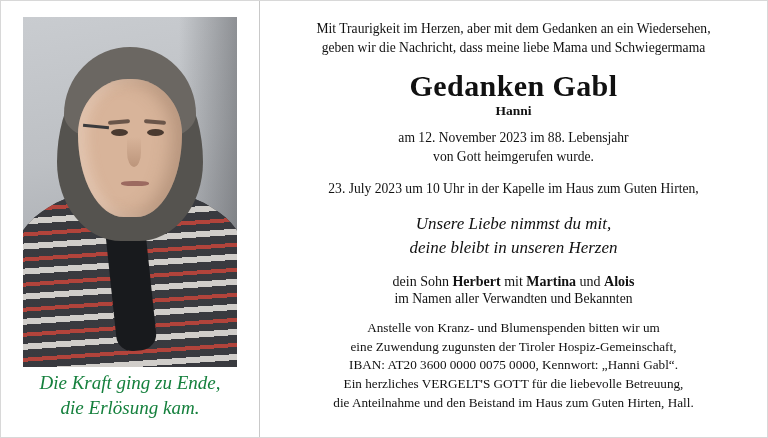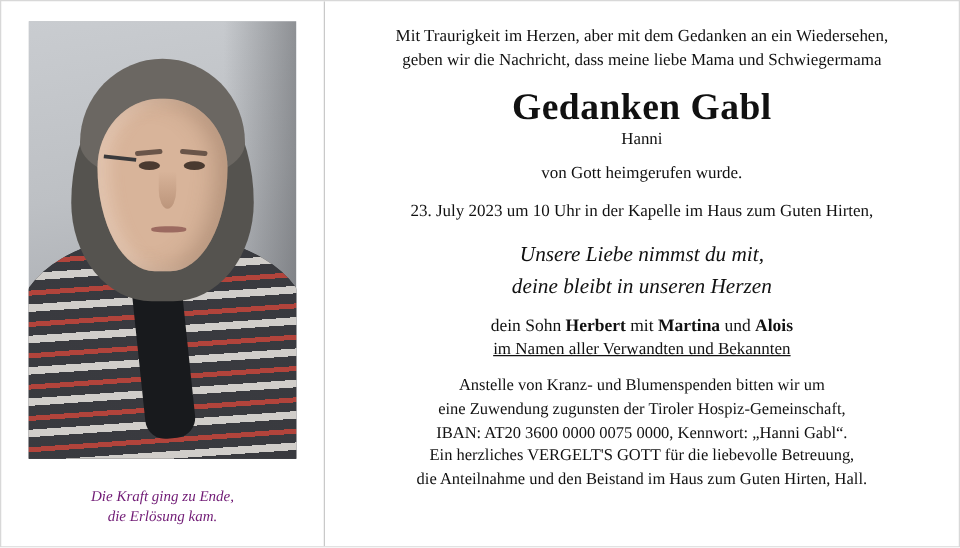--- a/index.html
+++ b/index.html
@@ -212,7 +212,7 @@
   }
   .nickname {
     font-size: 13.5px;
-    font-weight: normal;
+    font-weight: bold;
     margin: 0 0 9px 0;
   }
   .dates {

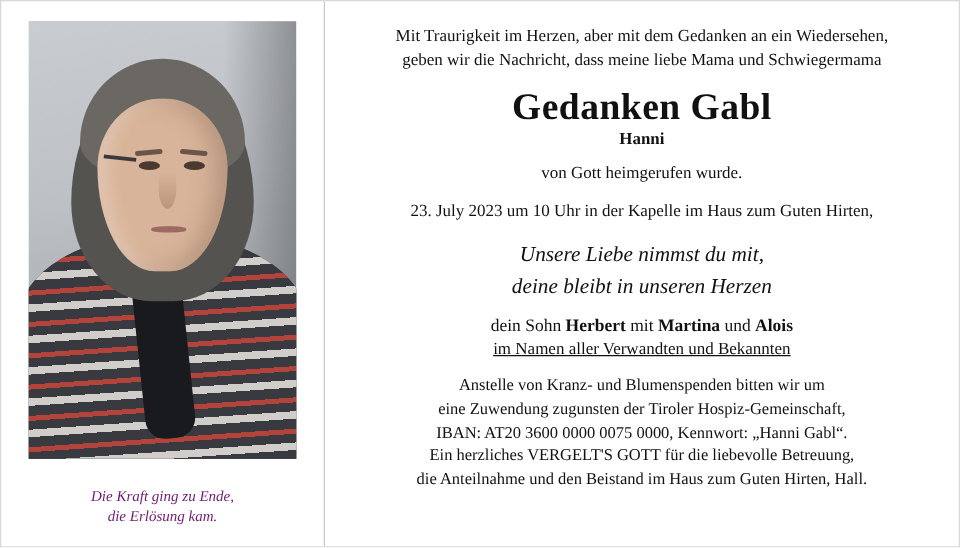--- a/index.html
+++ b/index.html
@@ -294,6 +294,7 @@
     <div class="nickname">Hanni</div>
 
     <div class="dates">
+      <div>am 12. November 2023 im 88. Lebensjahr</div>
       <div>von Gott heimgerufen wurde.</div>
     </div>
 

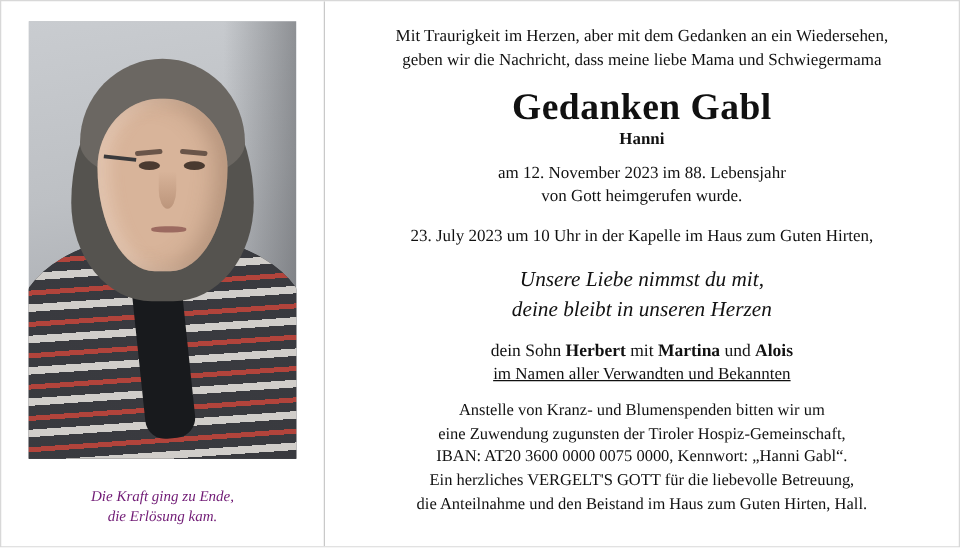--- a/index.html
+++ b/index.html
@@ -239,7 +239,6 @@
   .family-2 {
     font-size: 13.6px;
     margin-bottom: 12px;
-    text-decoration: underline;
   }
   .donation {
     font-size: 13.2px;

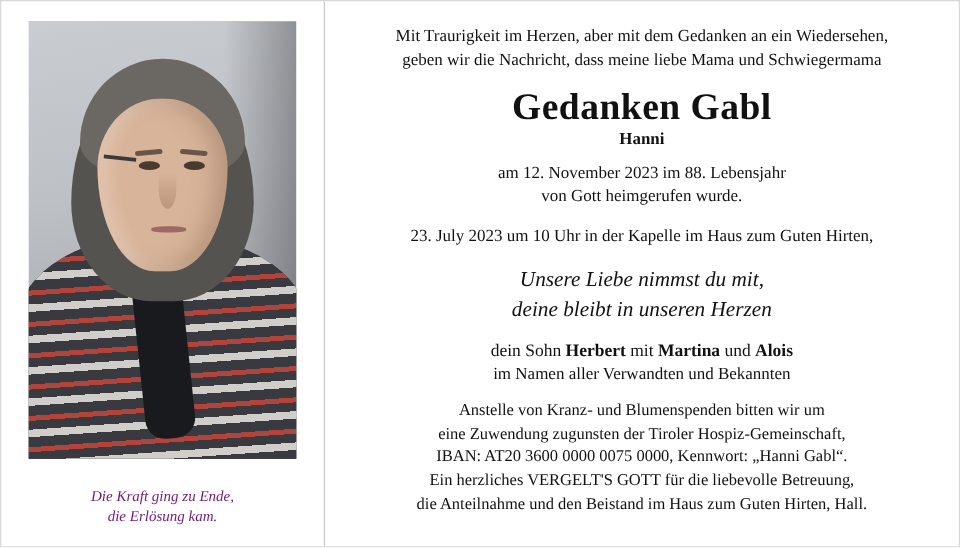--- a/index.html
+++ b/index.html
@@ -172,9 +172,9 @@
     margin-top: auto;
     text-align: center;
     font-style: italic;
-    font-size: 12px;
+    font-size: 19px;
     line-height: 1.35;
-    color: #701a75;
+    color: #15803d;
     padding-bottom: 6px;
   }
   

